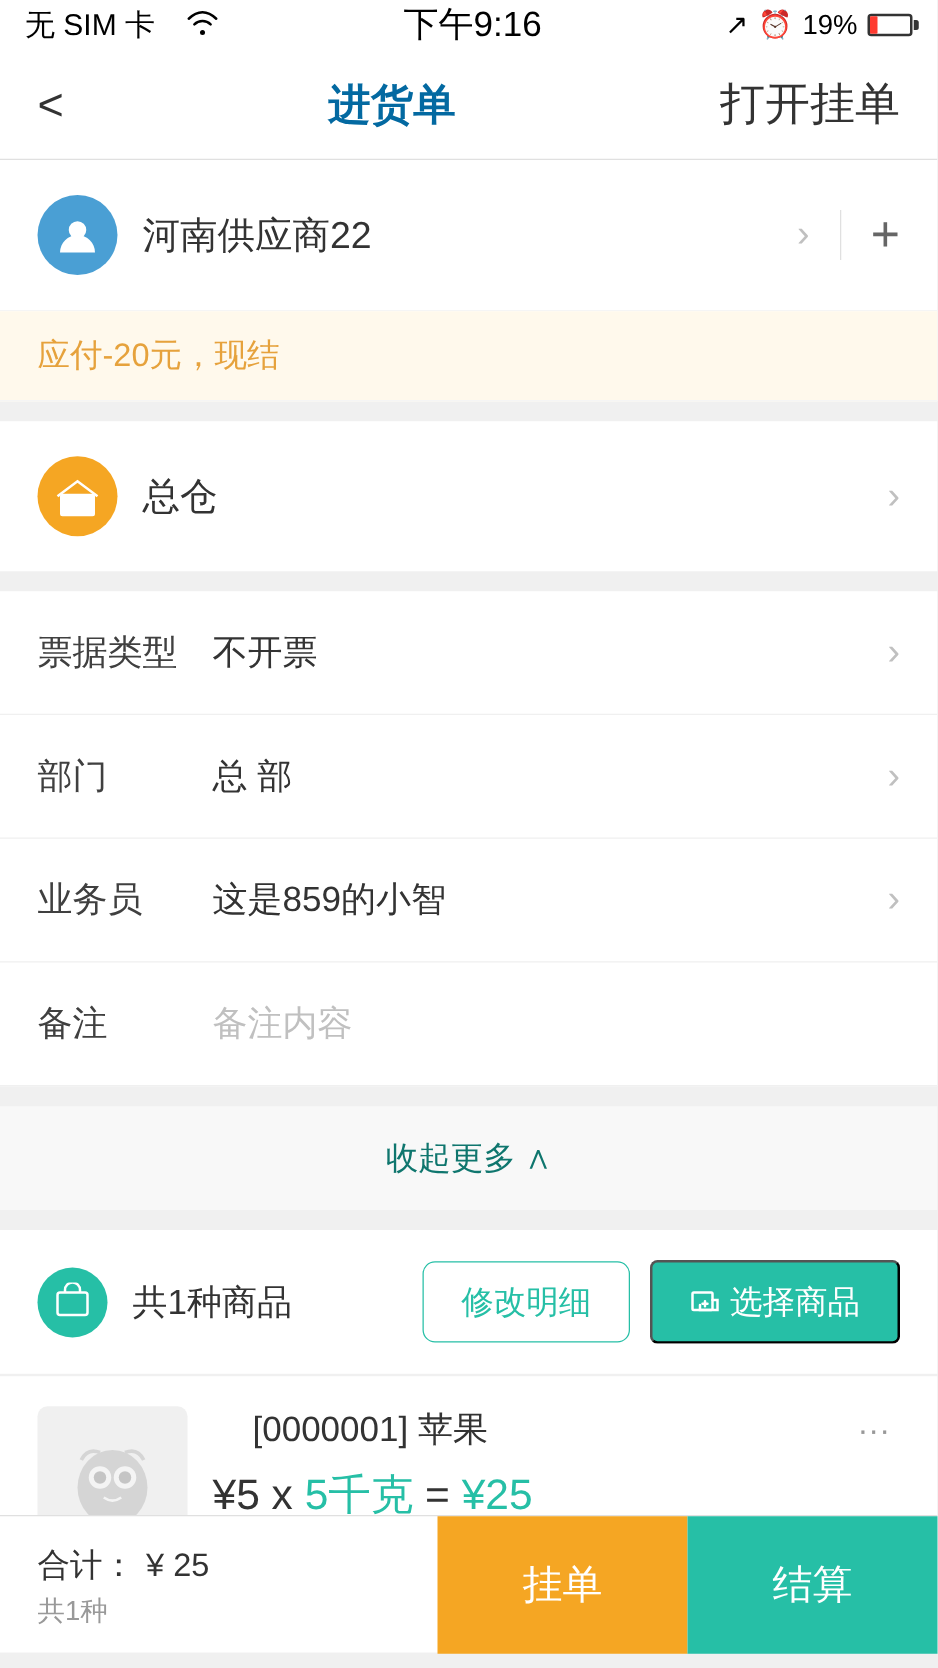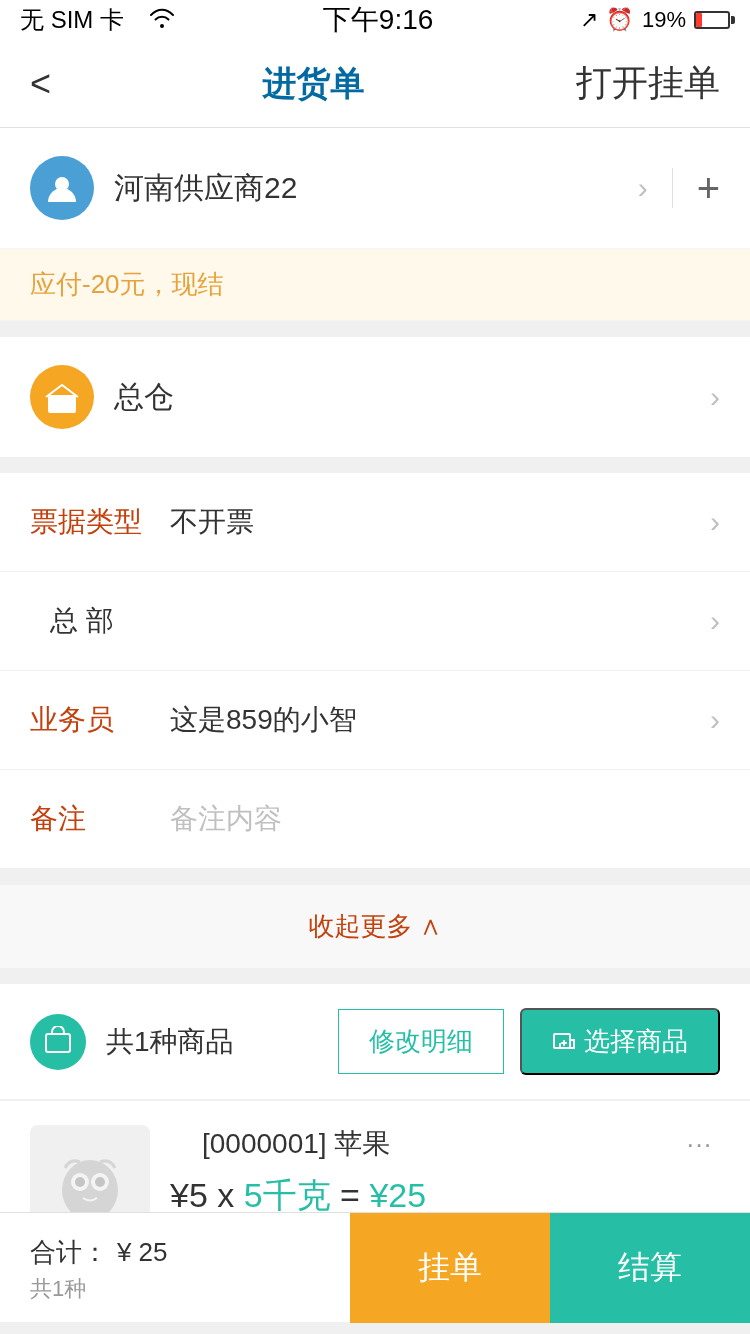--- a/index.html
+++ b/index.html
@@ -143,7 +143,7 @@
     }
     .form-label {
       font-size: 28px;
-      color: #c2410c;
+      color: #404040;
       width: 120px;
       flex-shrink: 0;
     }

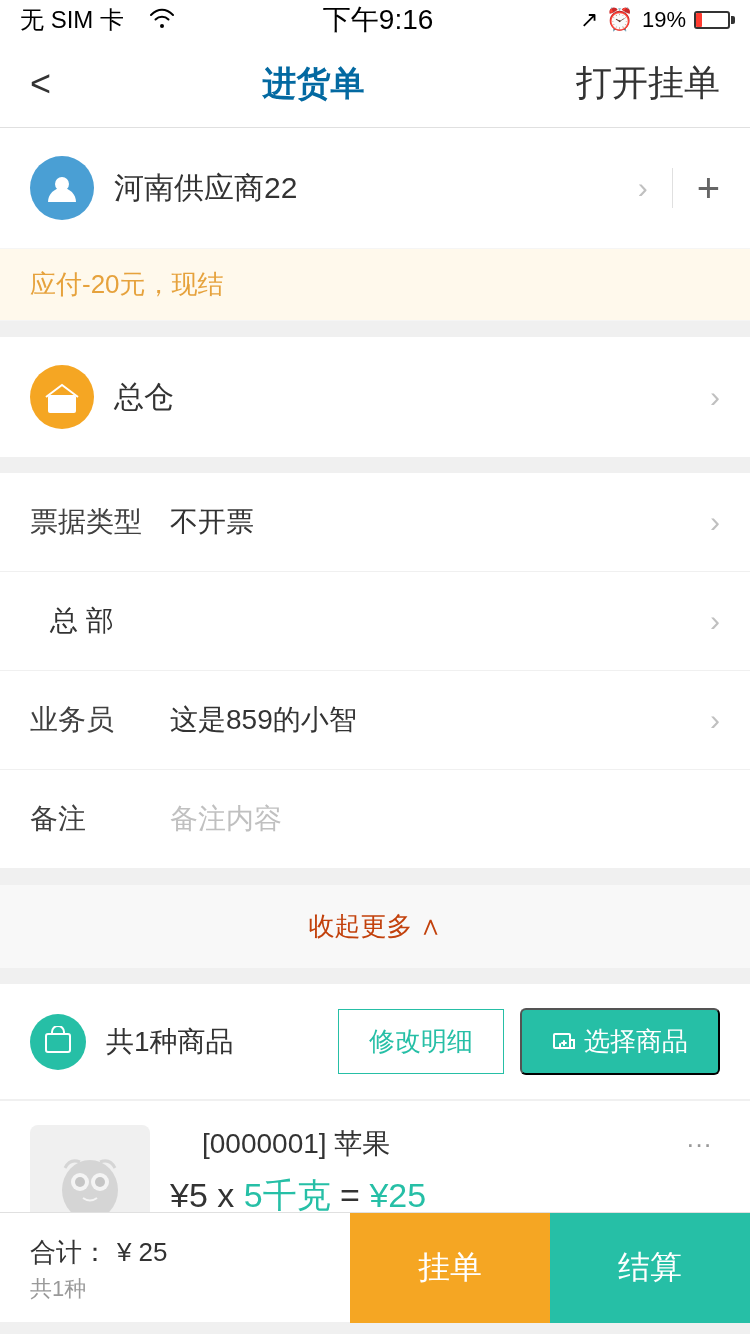--- a/index.html
+++ b/index.html
@@ -367,6 +367,7 @@
       <span class="row-arrow">›</span>
     </div>
     <div class="form-row">
+      <span class="form-label">部门</span>
       <span class="form-value">总 部</span>
       <span class="row-arrow">›</span>
     </div>

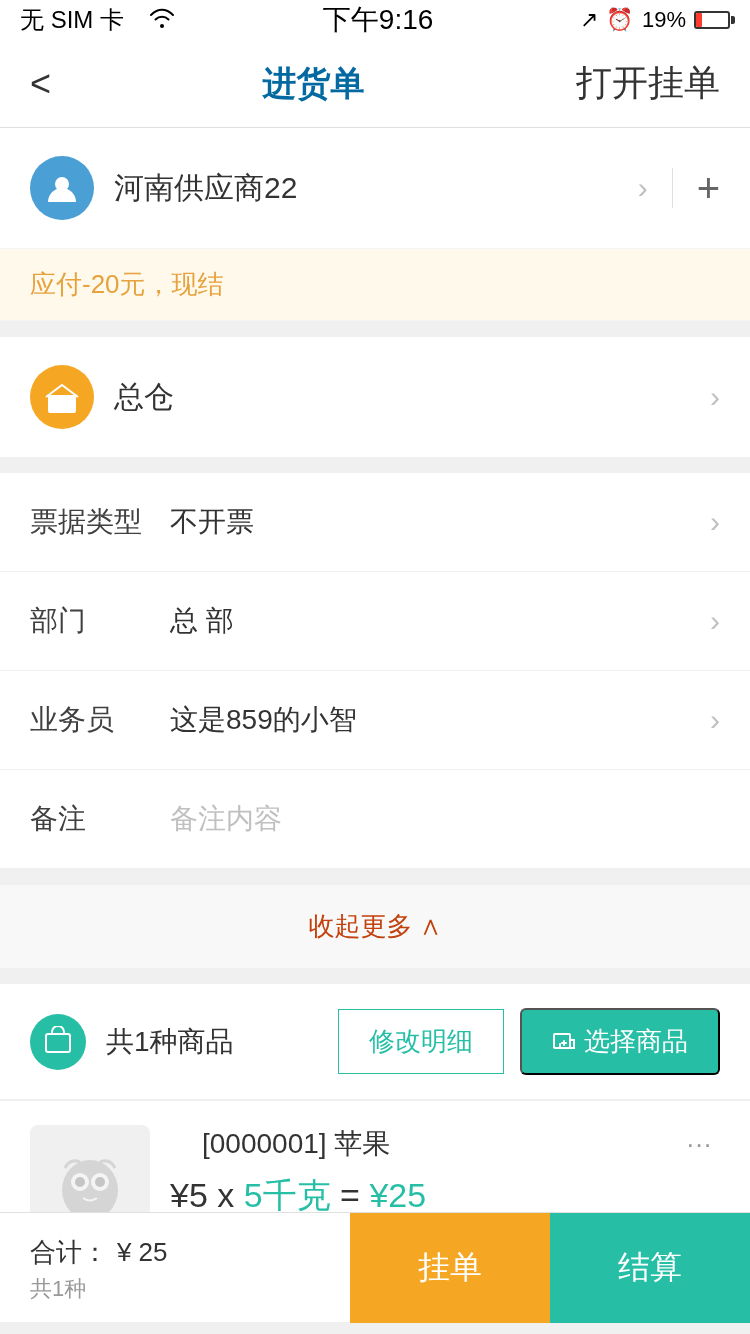--- a/index.html
+++ b/index.html
@@ -161,7 +161,7 @@
     .collapse-btn {
       text-align: center;
       padding: 24px 0;
-      color: #c2410c;
+      color: #0f766e;
       font-size: 26px;
       background: #f8f8f8;
     }

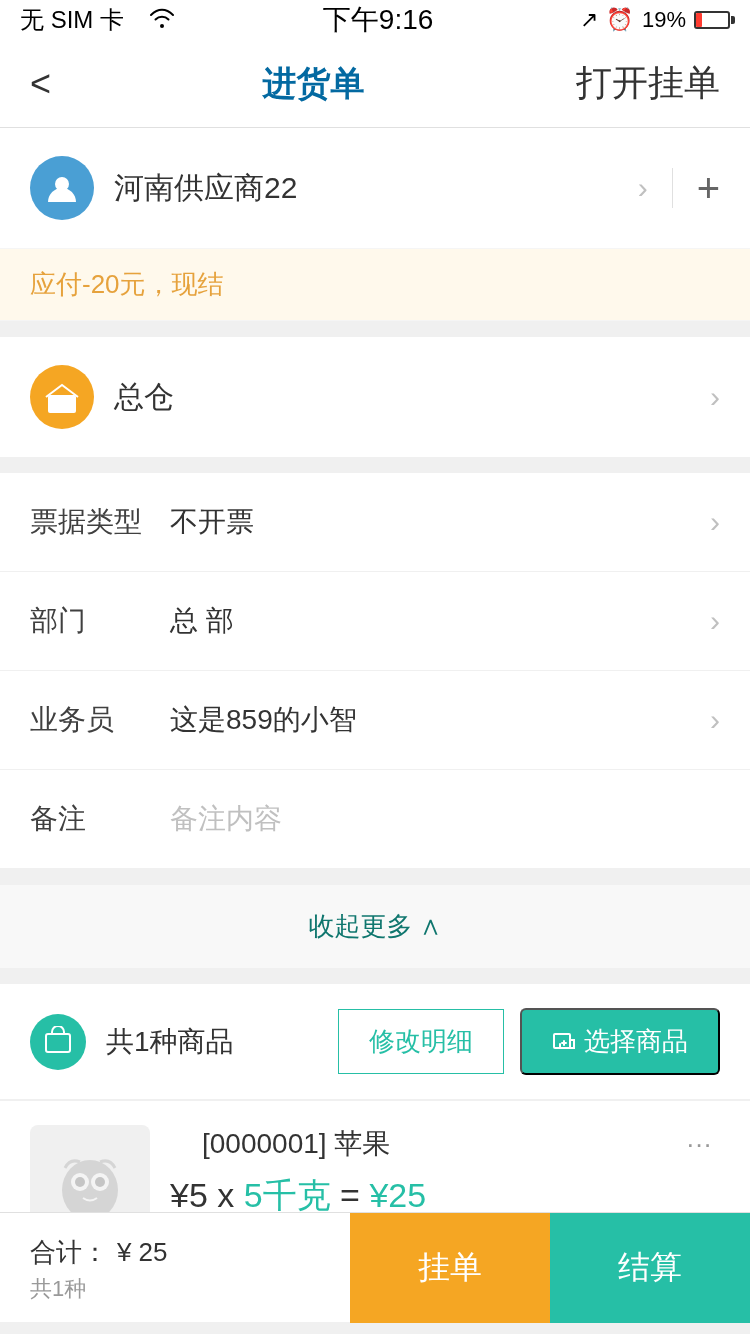--- a/index.html
+++ b/index.html
@@ -188,7 +188,7 @@
       color: #26bfa6;
       background: #fff;
       padding: 14px 30px;
-      border-radius: 0;
+      border-radius: 10px;
       font-size: 26px;
       cursor: pointer;
       margin-right: 16px;

